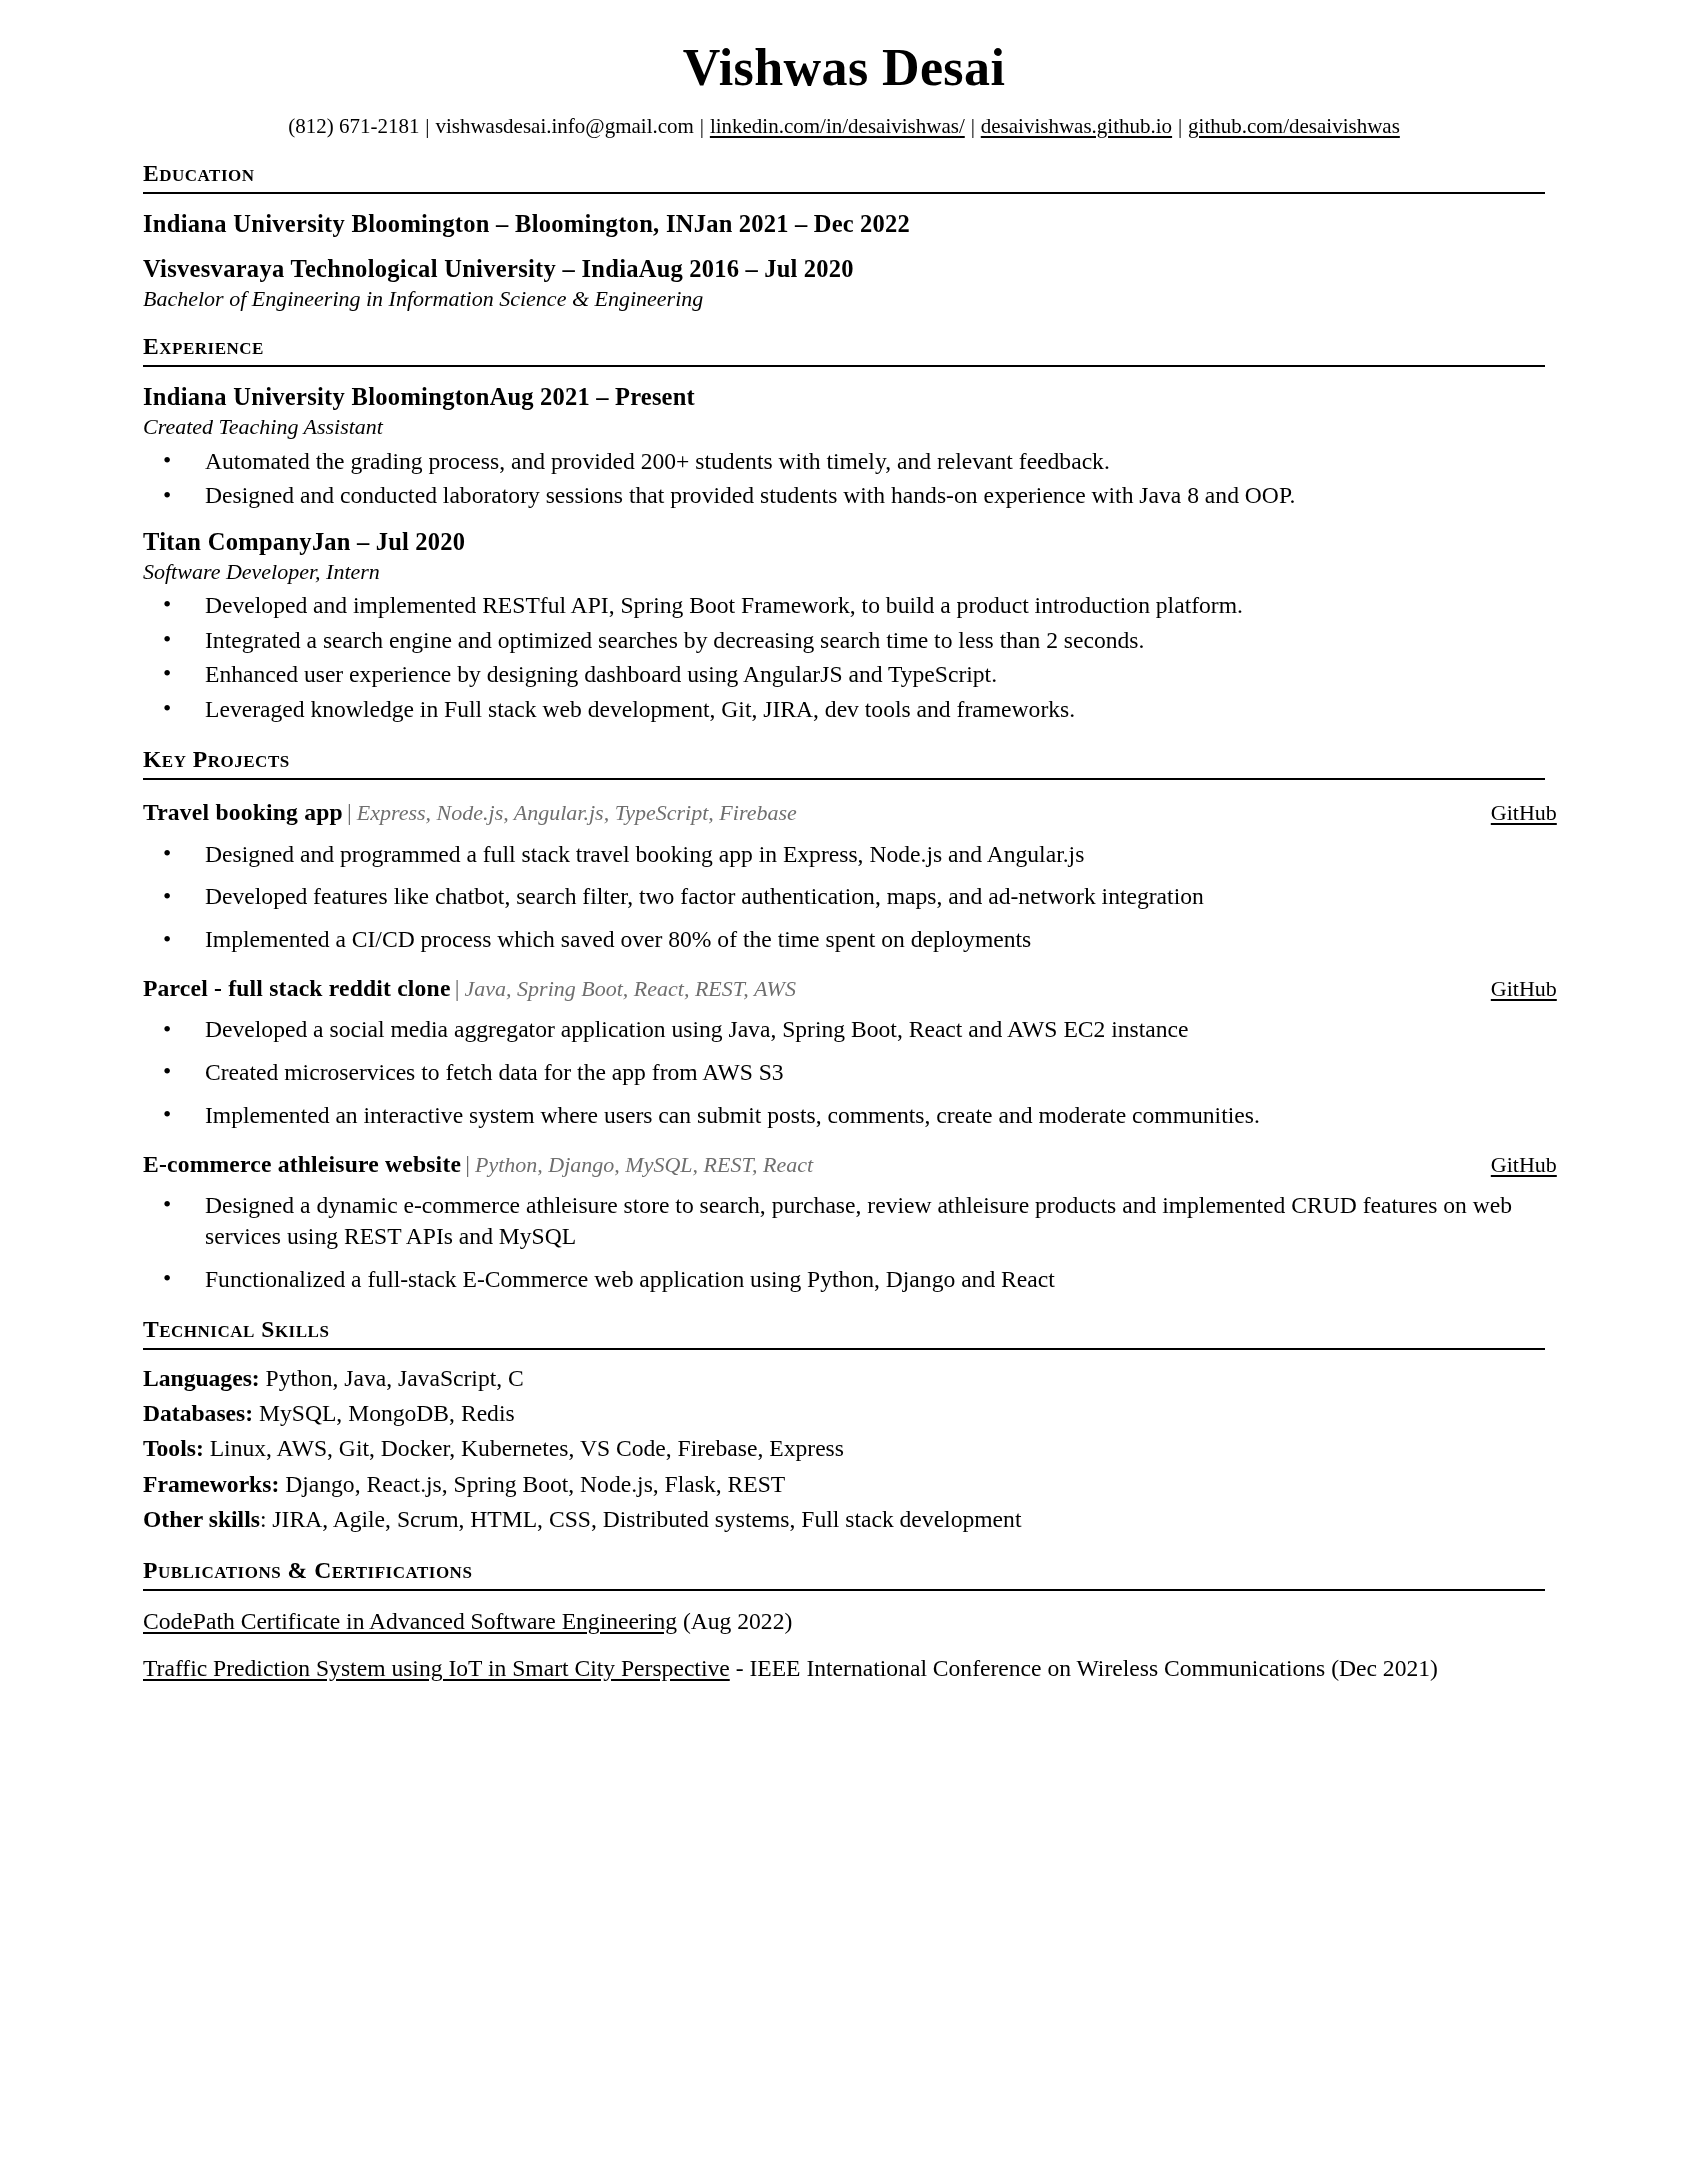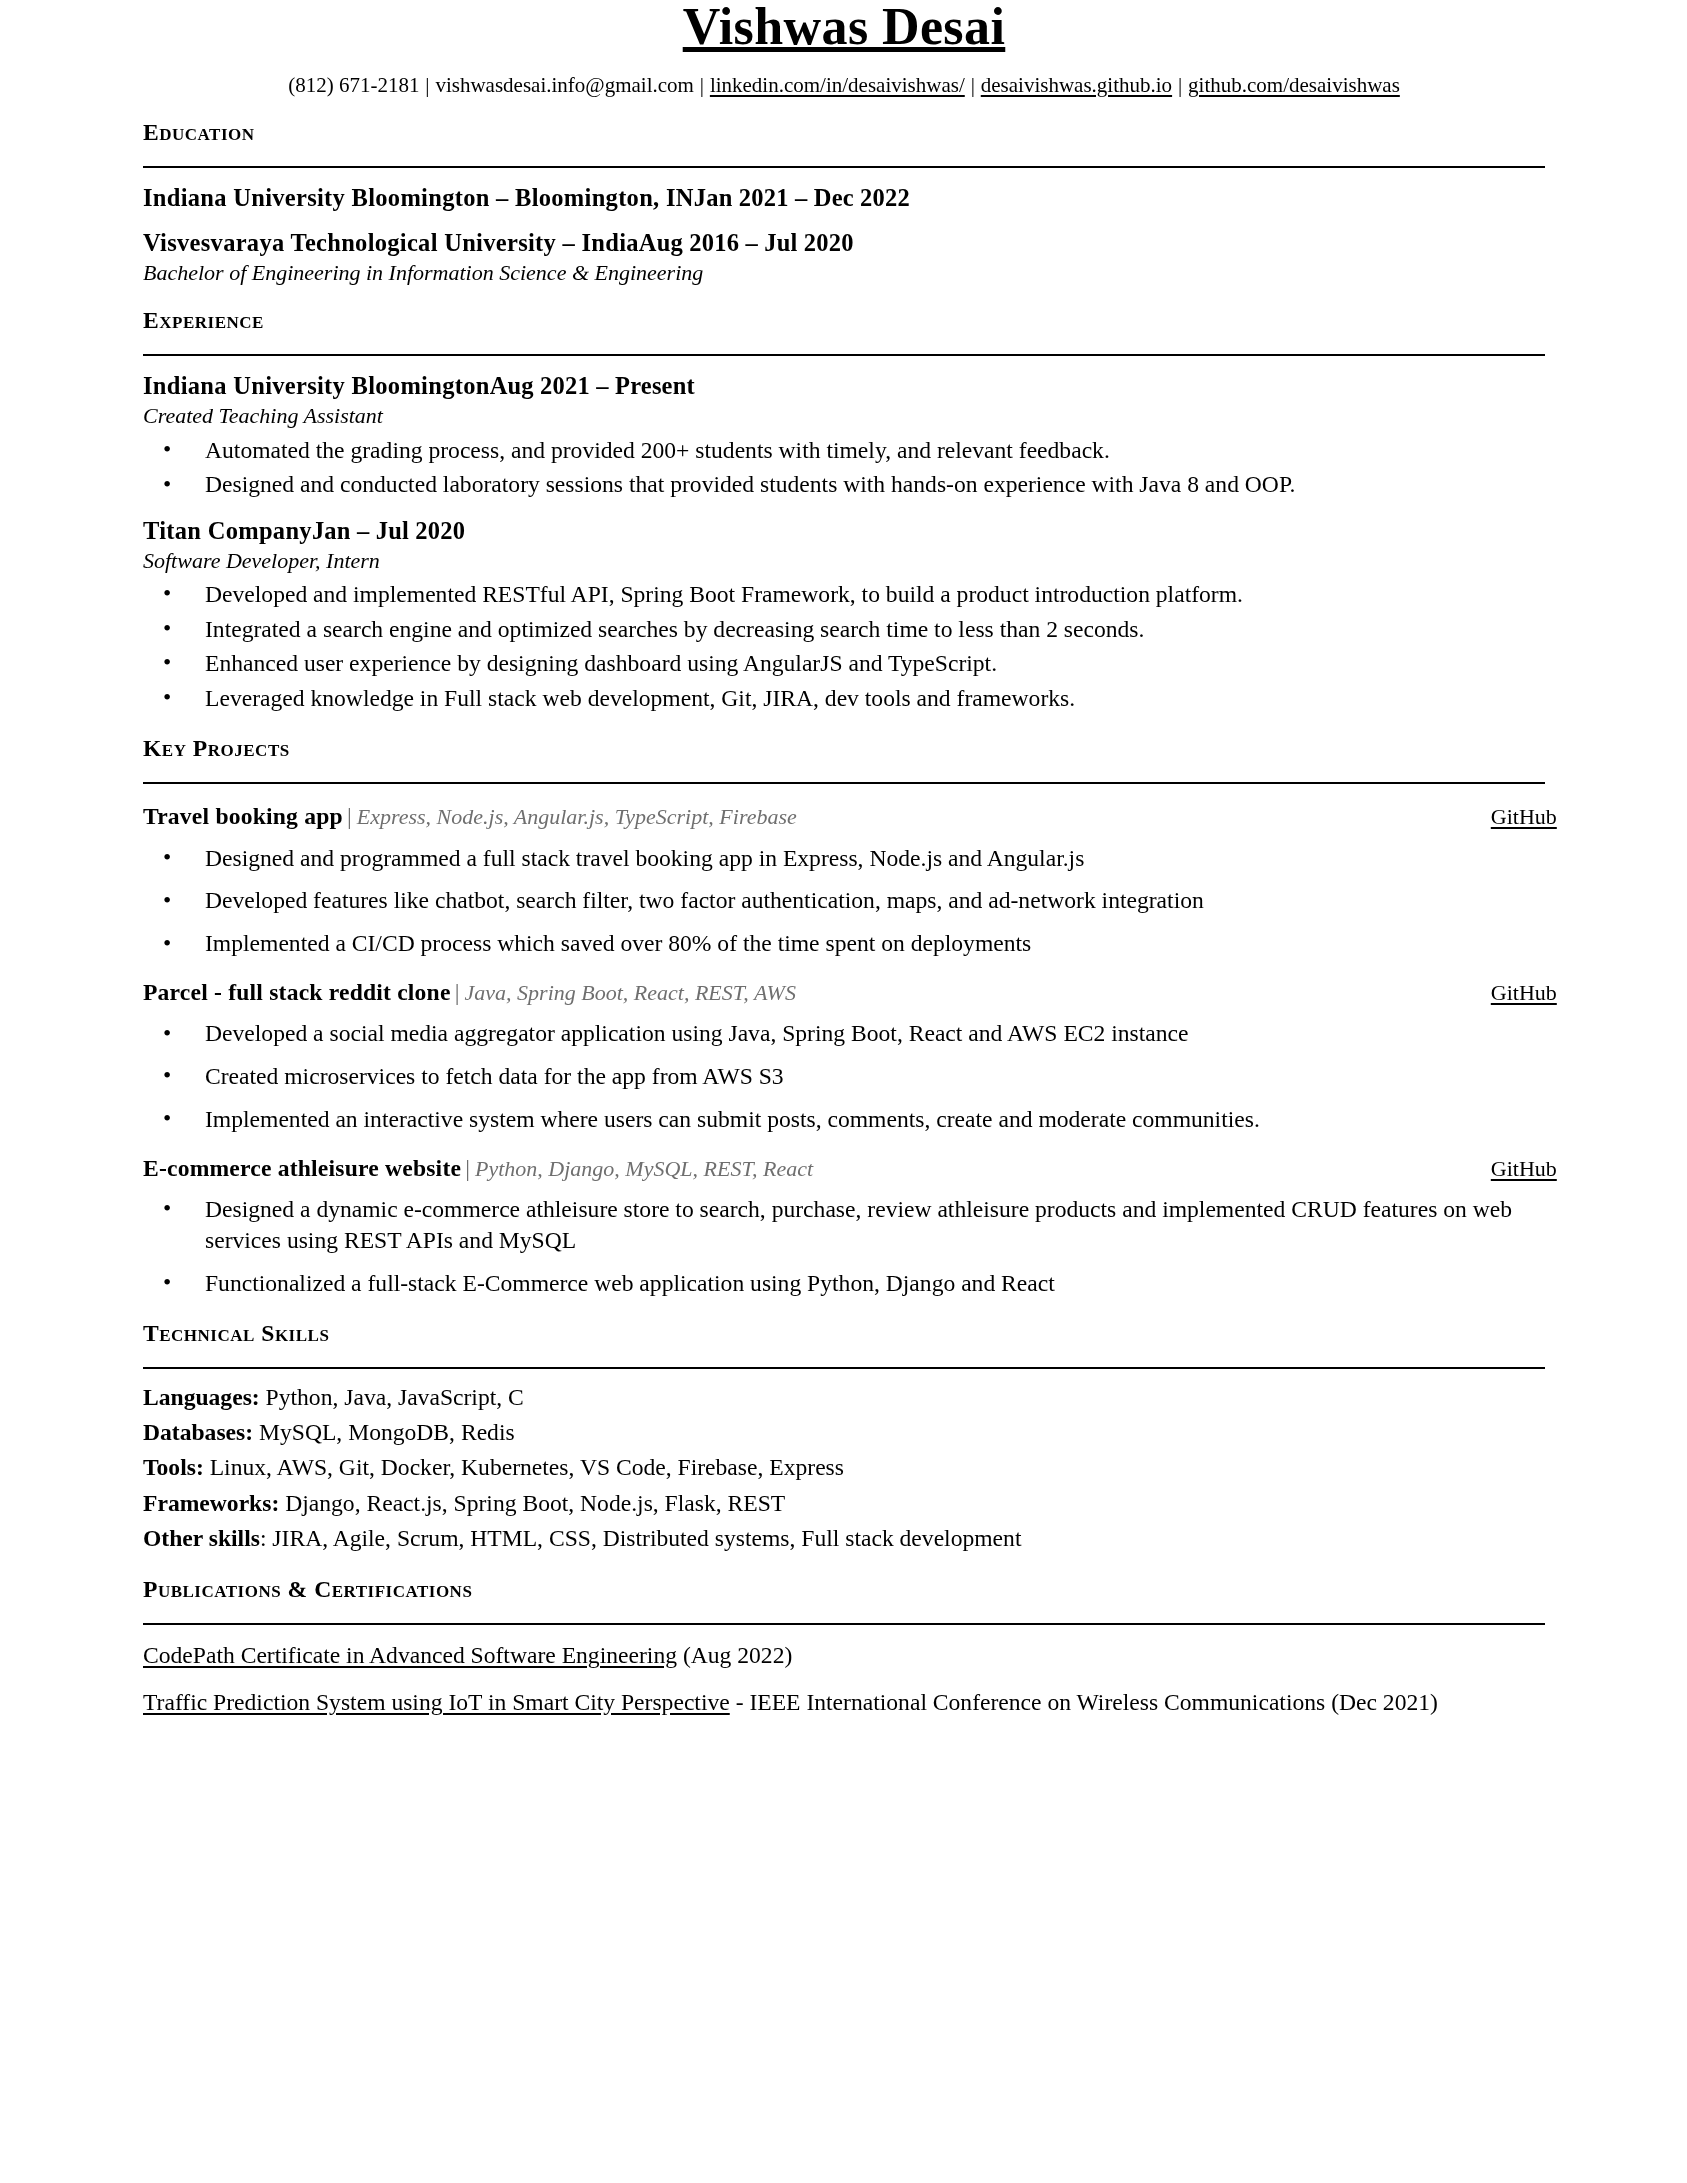--- a/index.html
+++ b/index.html
@@ -29,8 +29,8 @@
     font-size: 52px;
     font-weight: bold;
     letter-spacing: 0.4px;
+    padding-top: 41px;
     line-height: 1.05;
-    text-decoration: underline;
   }
   .contact {
     text-align: center;

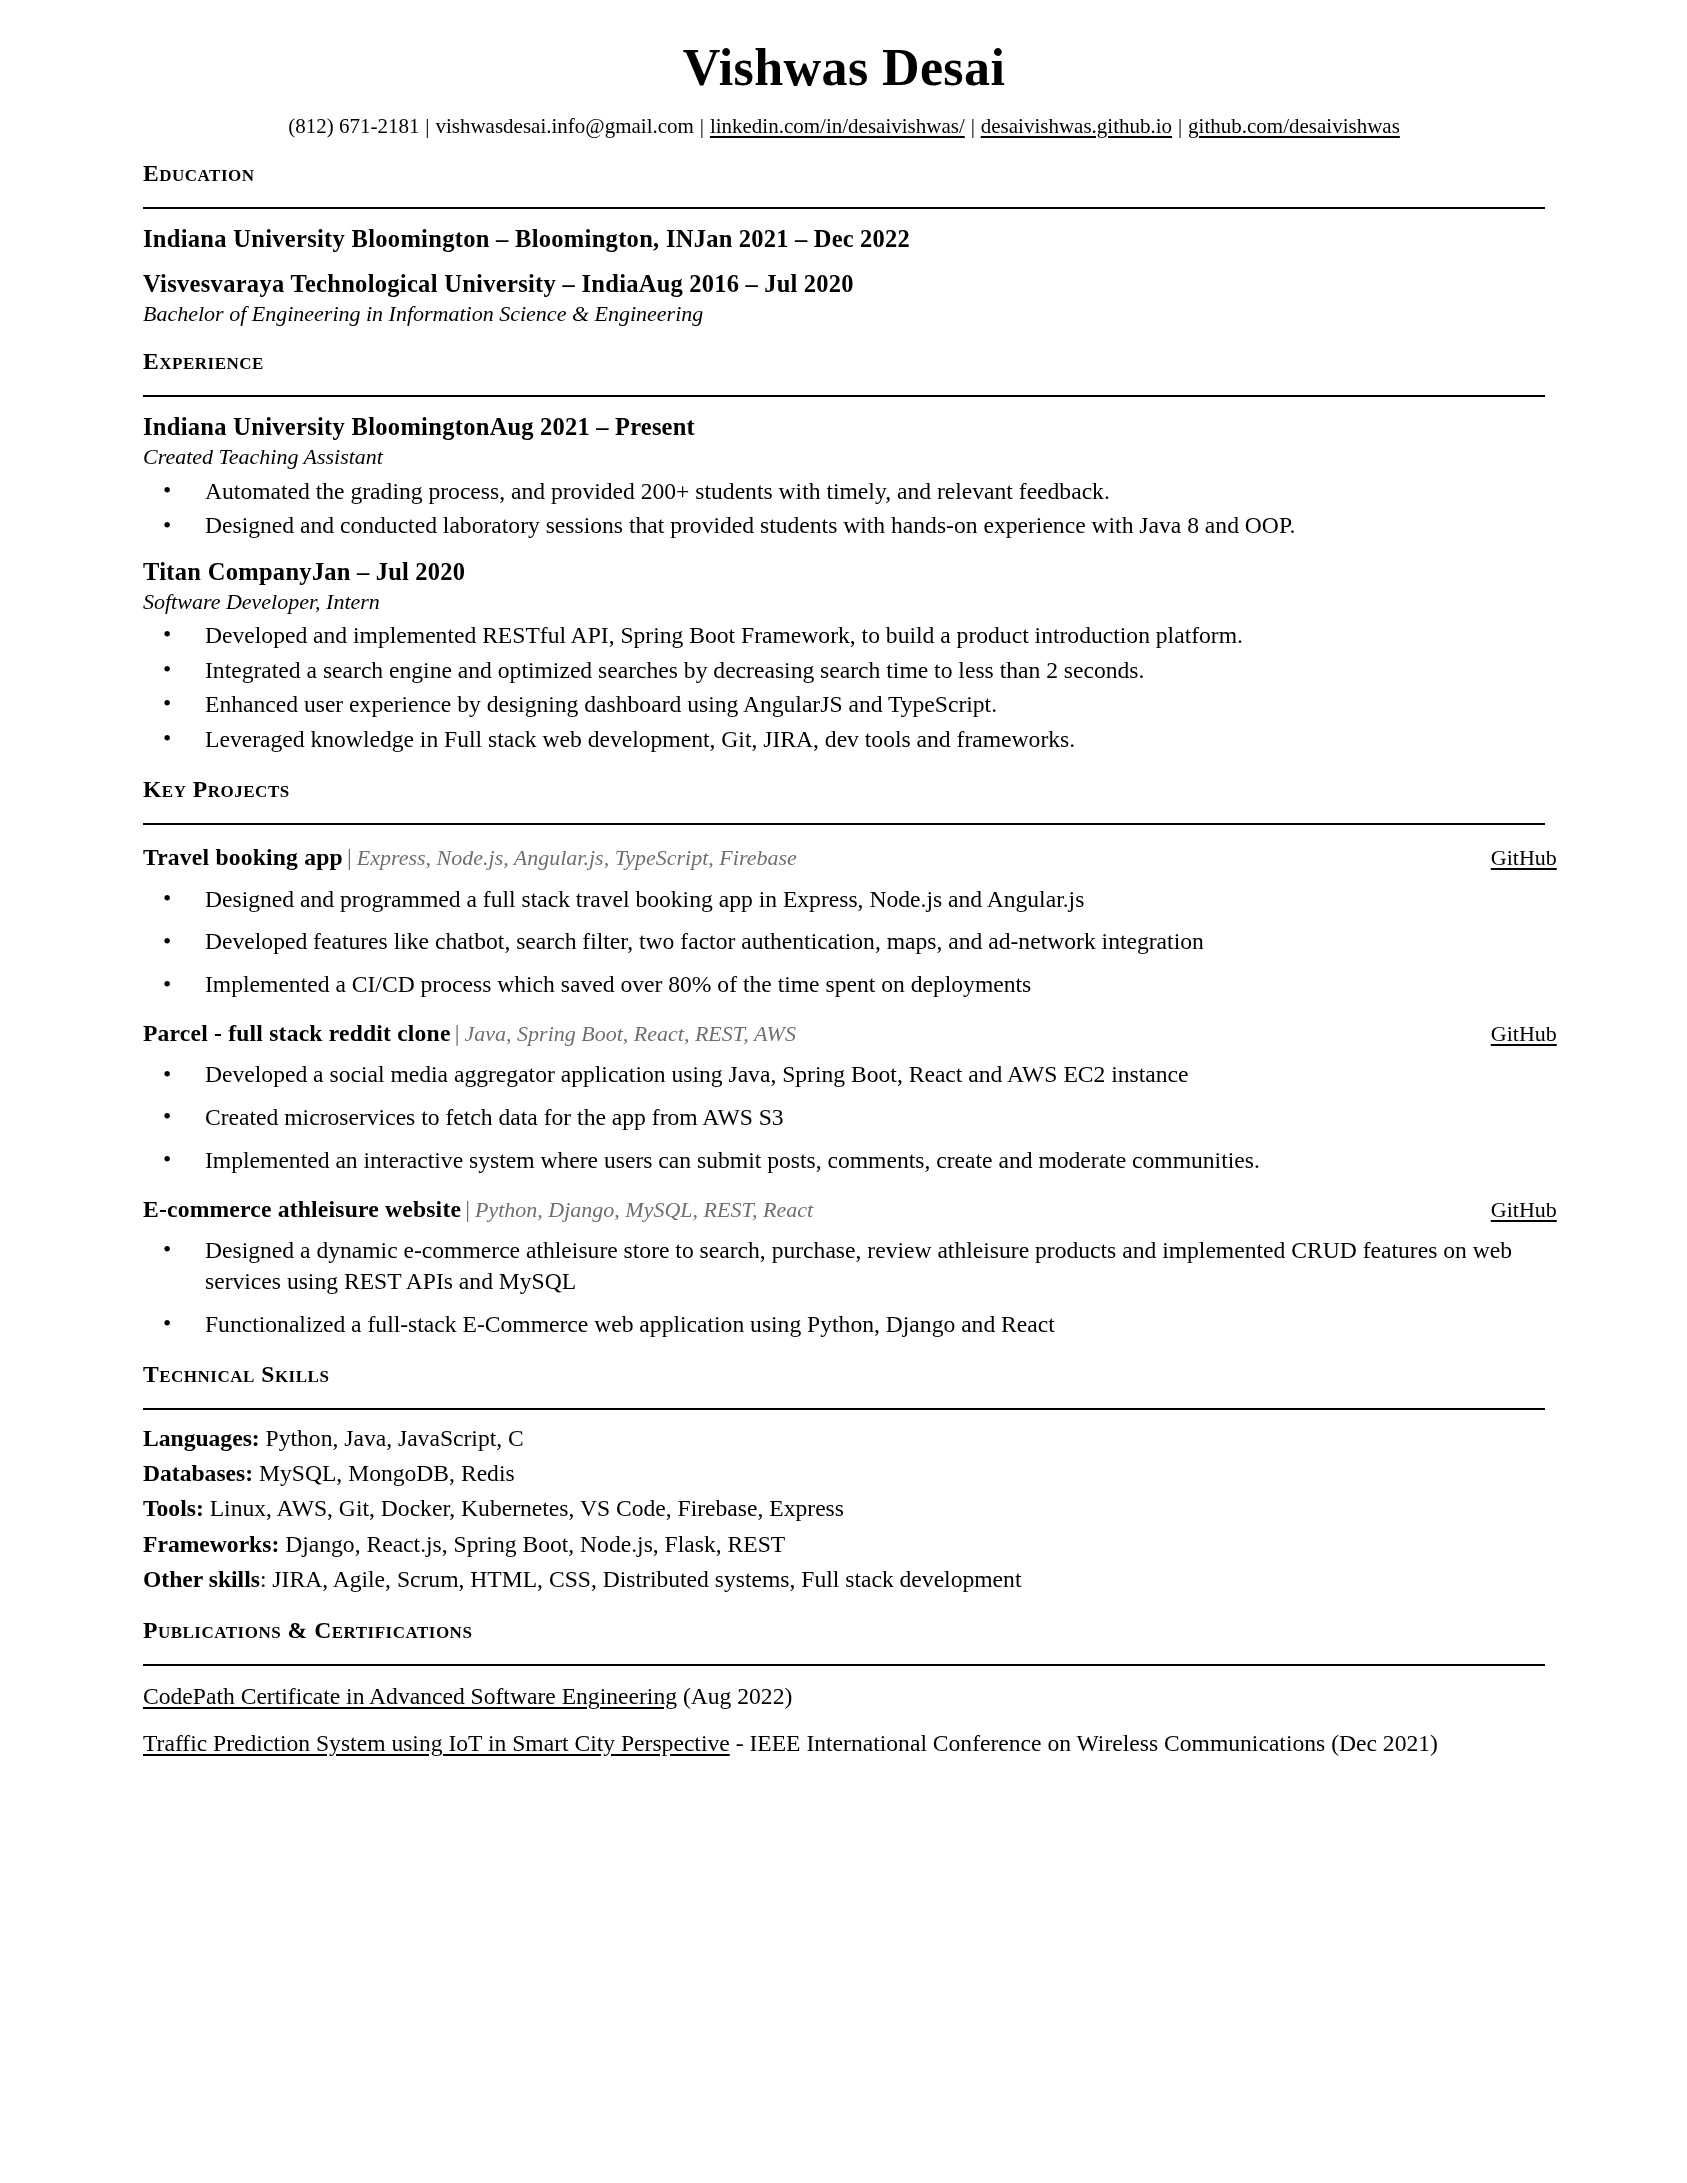--- a/index.html
+++ b/index.html
@@ -57,7 +57,7 @@
     font-variant: small-caps;
     letter-spacing: 0.5px;
     line-height: 1.1;
-    padding-bottom: 20px;
+    padding-bottom: 5px;
   }
   .rule {
     border: 0;

